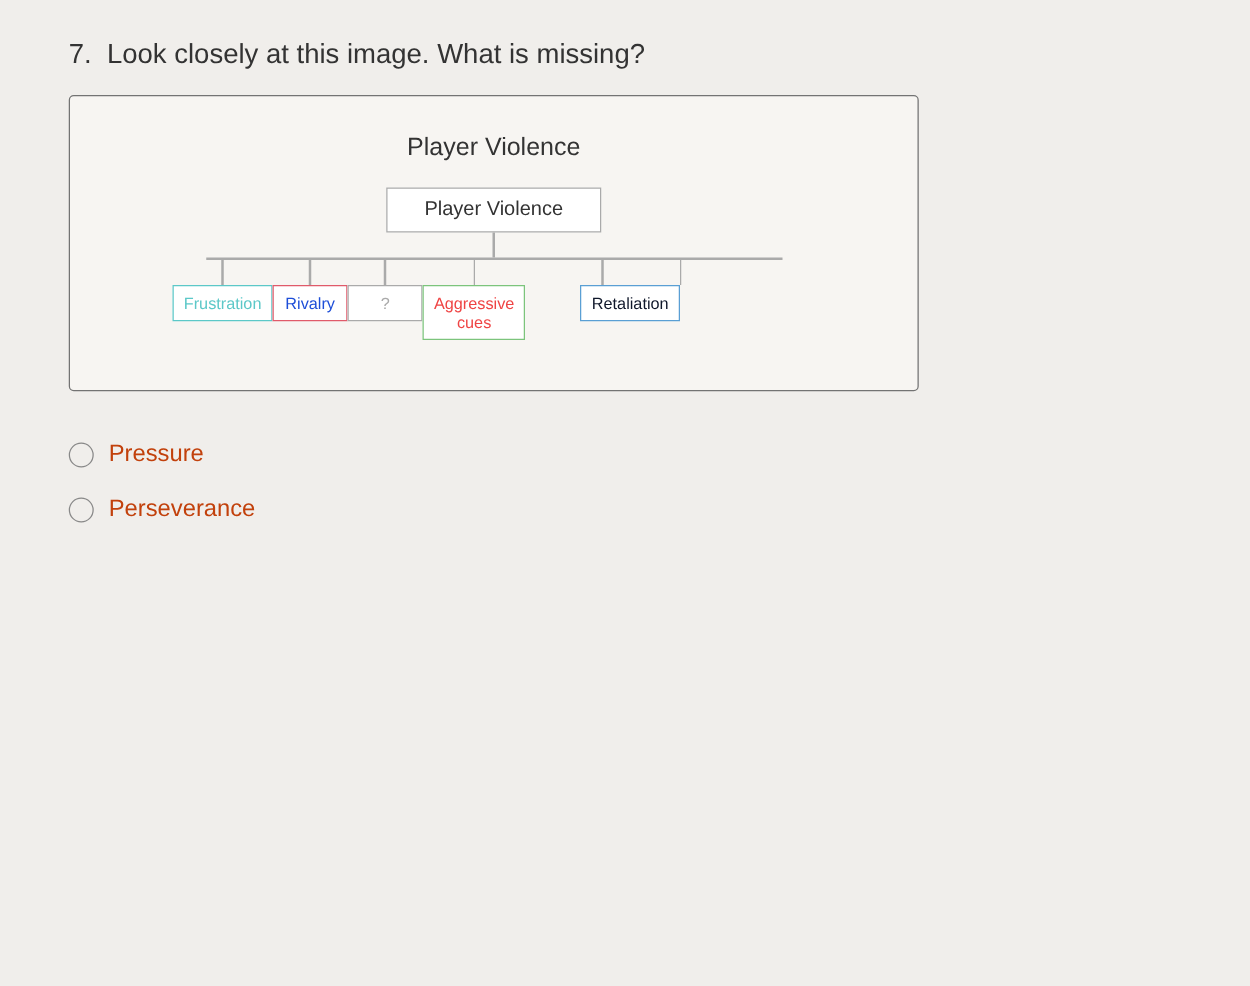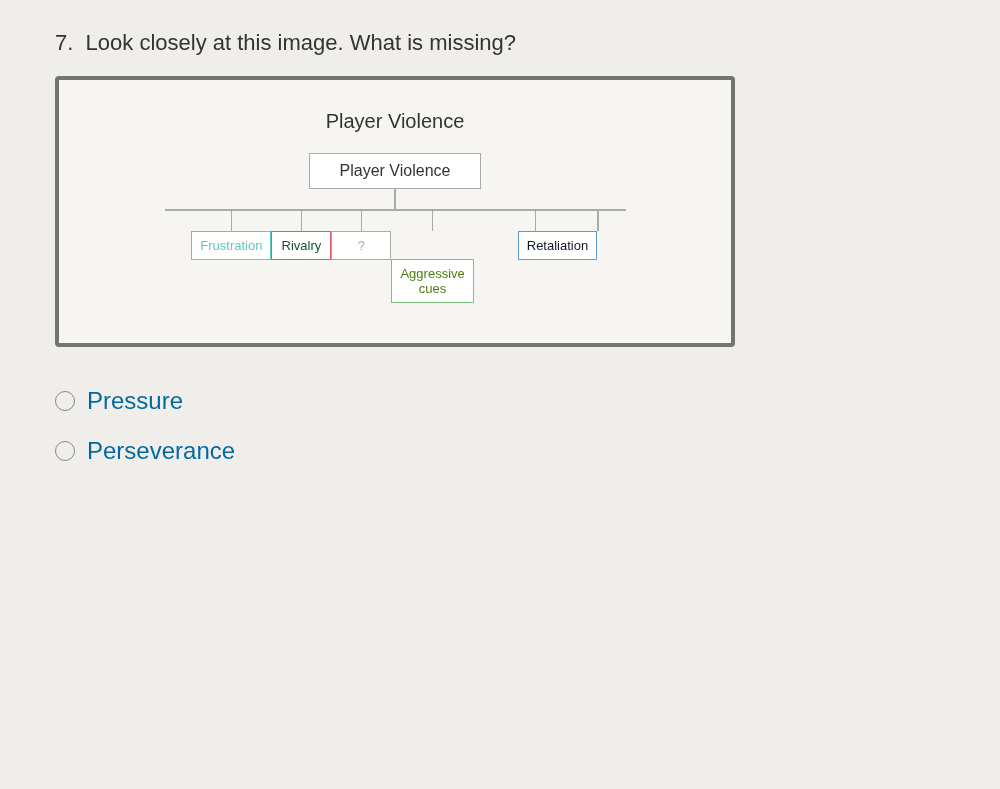--- a/index.html
+++ b/index.html
@@ -30,7 +30,7 @@
 
     .diagram-container {
       background-color: #f7f5f2;
-      border: 4px solid #737373;
+      border: 1px solid #737373;
       border-radius: 4px;
       width: 680px;
       padding: 30px 40px 40px 40px;

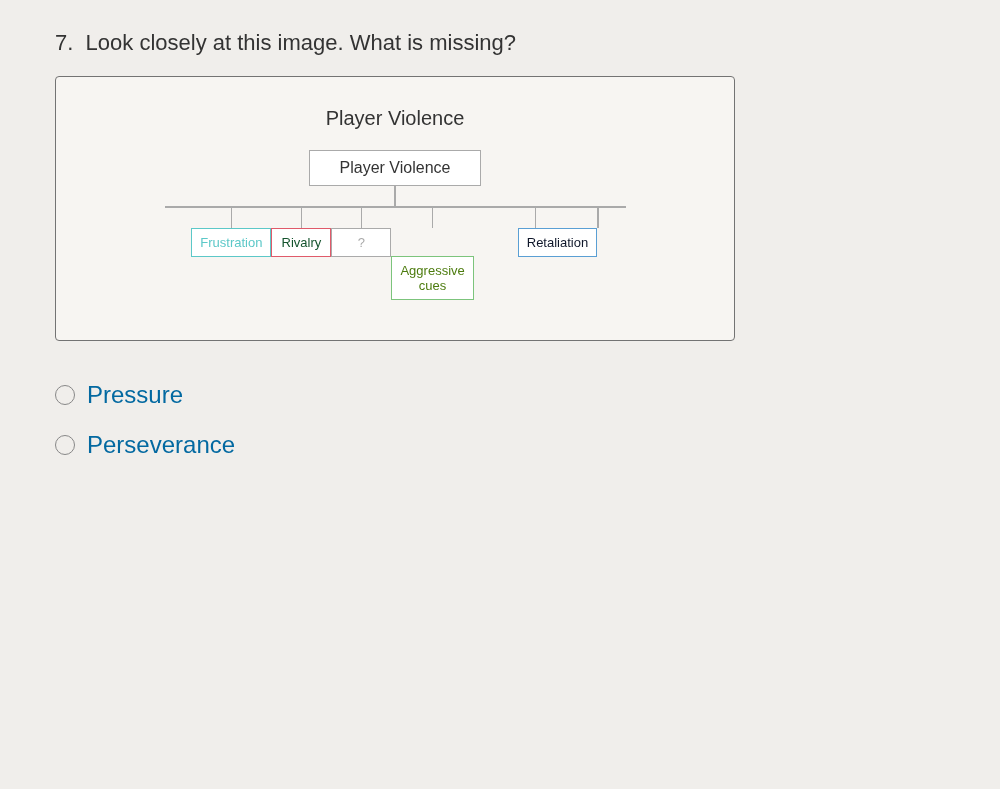--- a/index.html
+++ b/index.html
@@ -72,7 +72,7 @@
       align-items: flex-start;
       gap: 0px;
       width: 514px;
-      justify-content: center;
+      justify-content: flex-start;
     }
 
     .child-col {

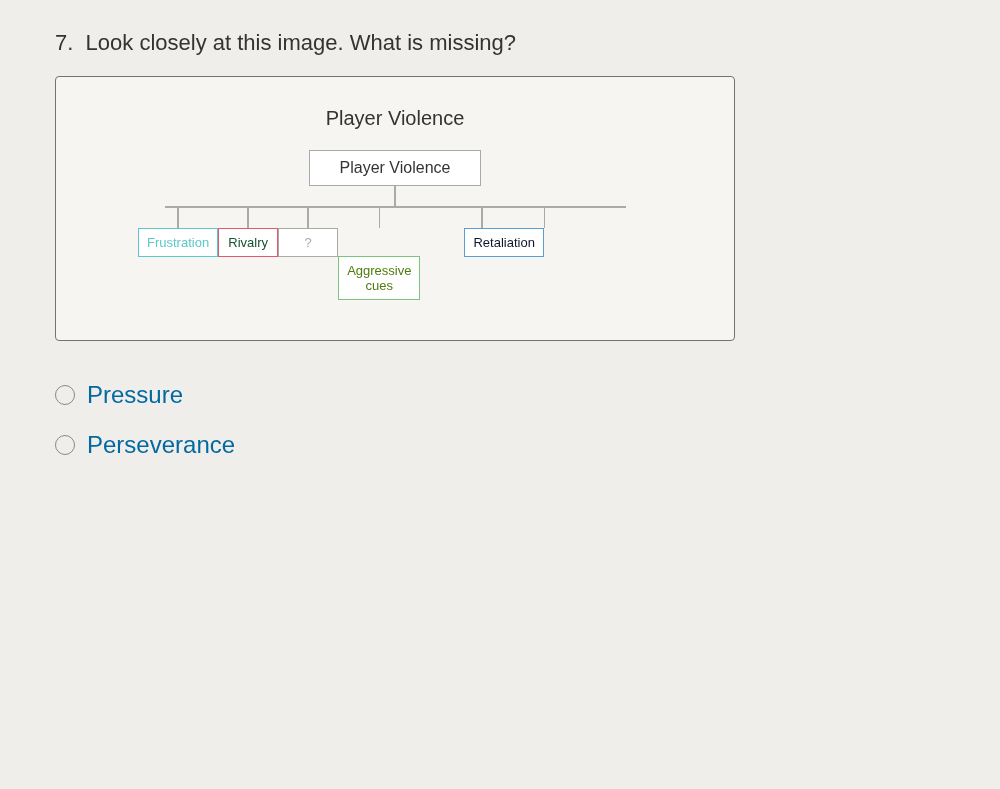--- a/index.html
+++ b/index.html
@@ -103,7 +103,7 @@
 
     .leaf-node.red {
       border-color: #e05a6a;
-      color: #14532d;
+      color: #1d4ed8;
     }
 
     .leaf-node.gray {

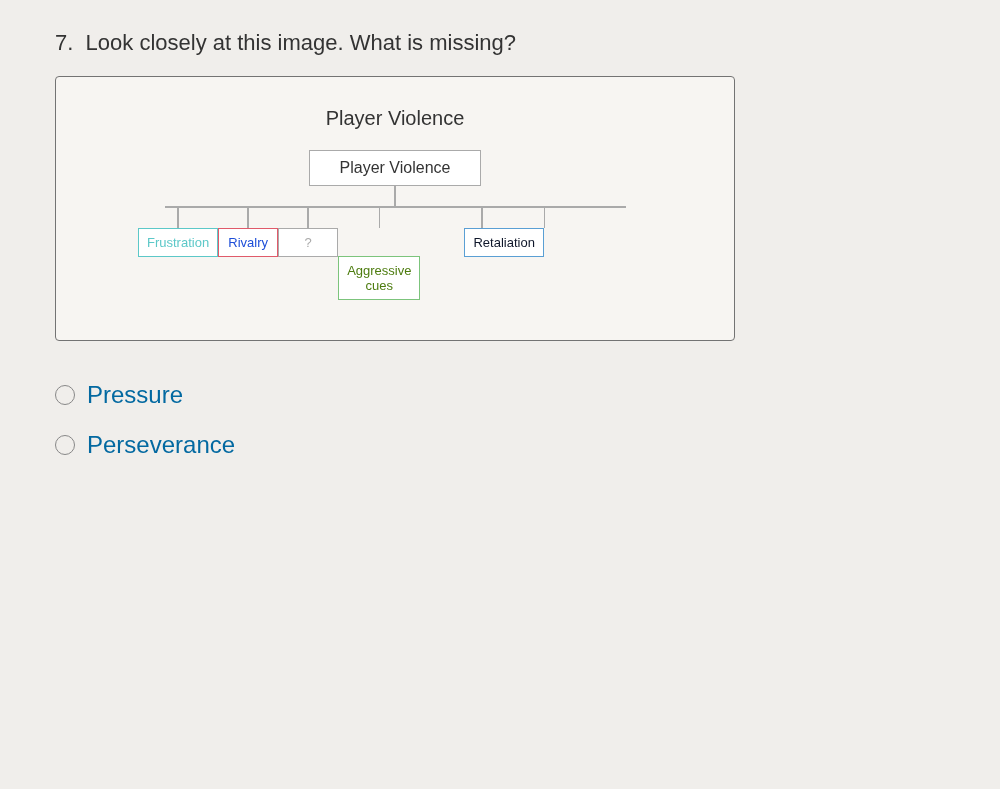--- a/index.html
+++ b/index.html
@@ -113,8 +113,7 @@
 
     .leaf-node.green {
       border-color: #7cc47c;
-      color: #4d7c0f;
-      margin-top: 28px;
+      color: #ef4444;
     }
 
     .leaf-node.blue {

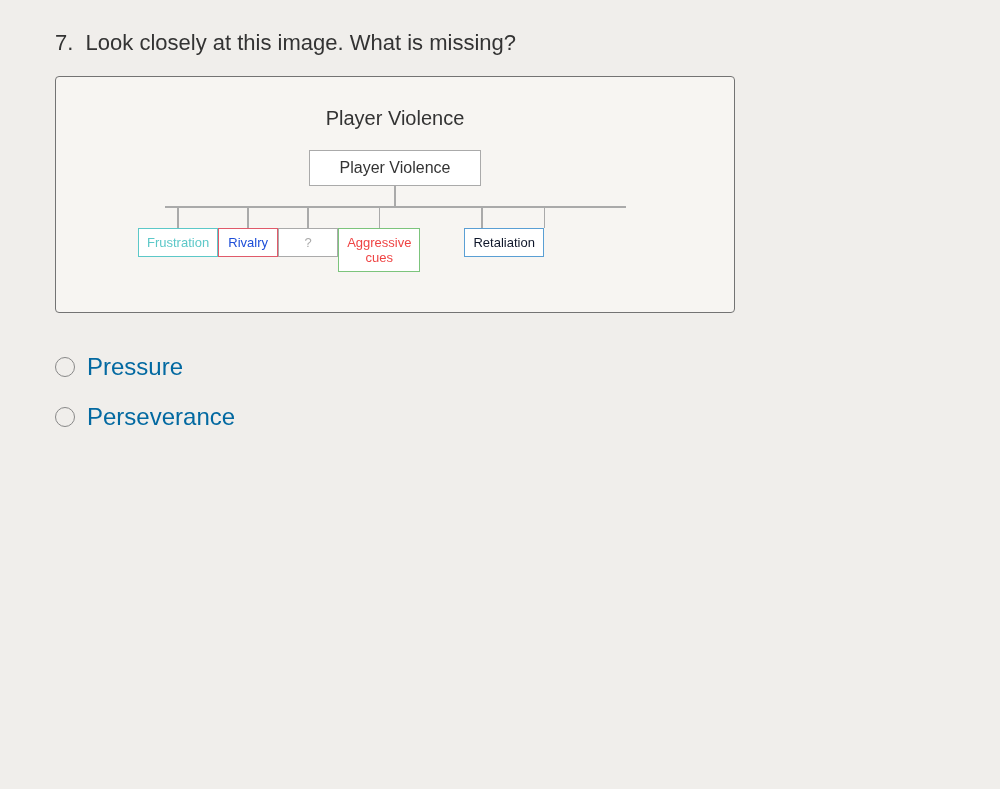--- a/index.html
+++ b/index.html
@@ -164,9 +164,9 @@
     }
 
     .answer-label {
-      font-size: 24px;
-      font-weight: 400;
-      color: #0369a1;
+      font-size: 19px;
+      font-weight: 400;
+      color: #c2410c;
       text-align: right;
     }
   </style>

